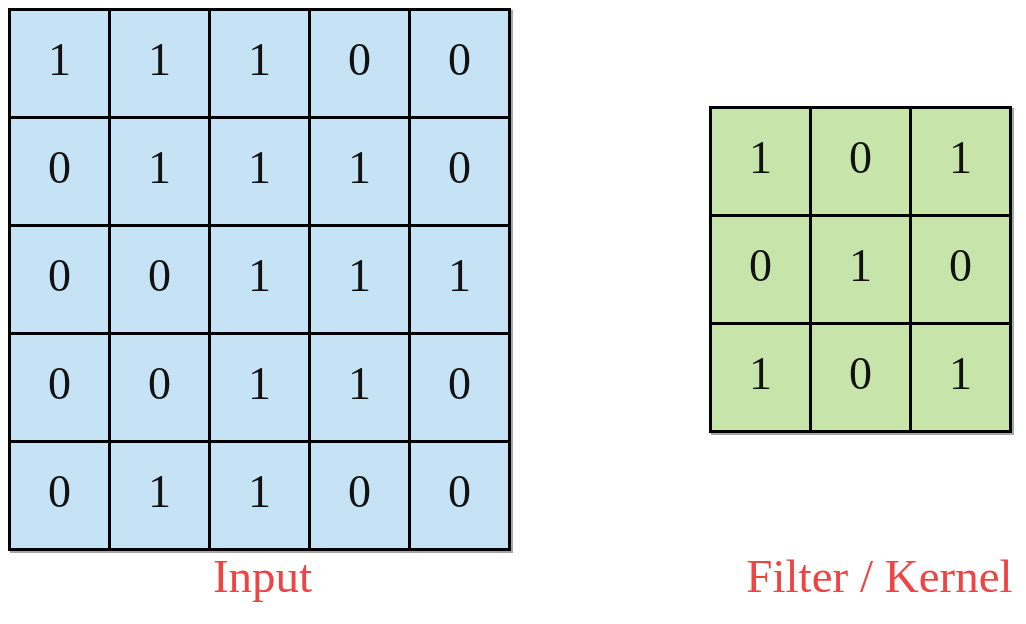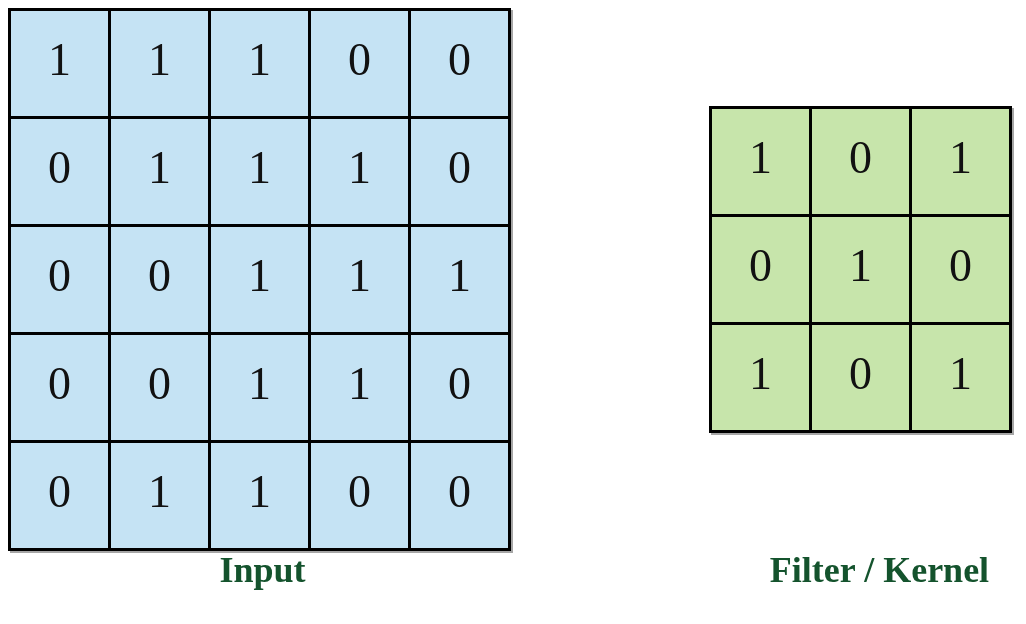--- a/index.html
+++ b/index.html
@@ -52,11 +52,10 @@
     position: absolute;
     top: 551px;
     text-align: center;
-    font-size: 36px;
+    font-size: 47px;
     line-height: 1.1;
-    color: #14532d;
+    color: #ef4444;
     white-space: nowrap;
-    font-weight: bold;
   }
   .input-label {
     left: 8px;

